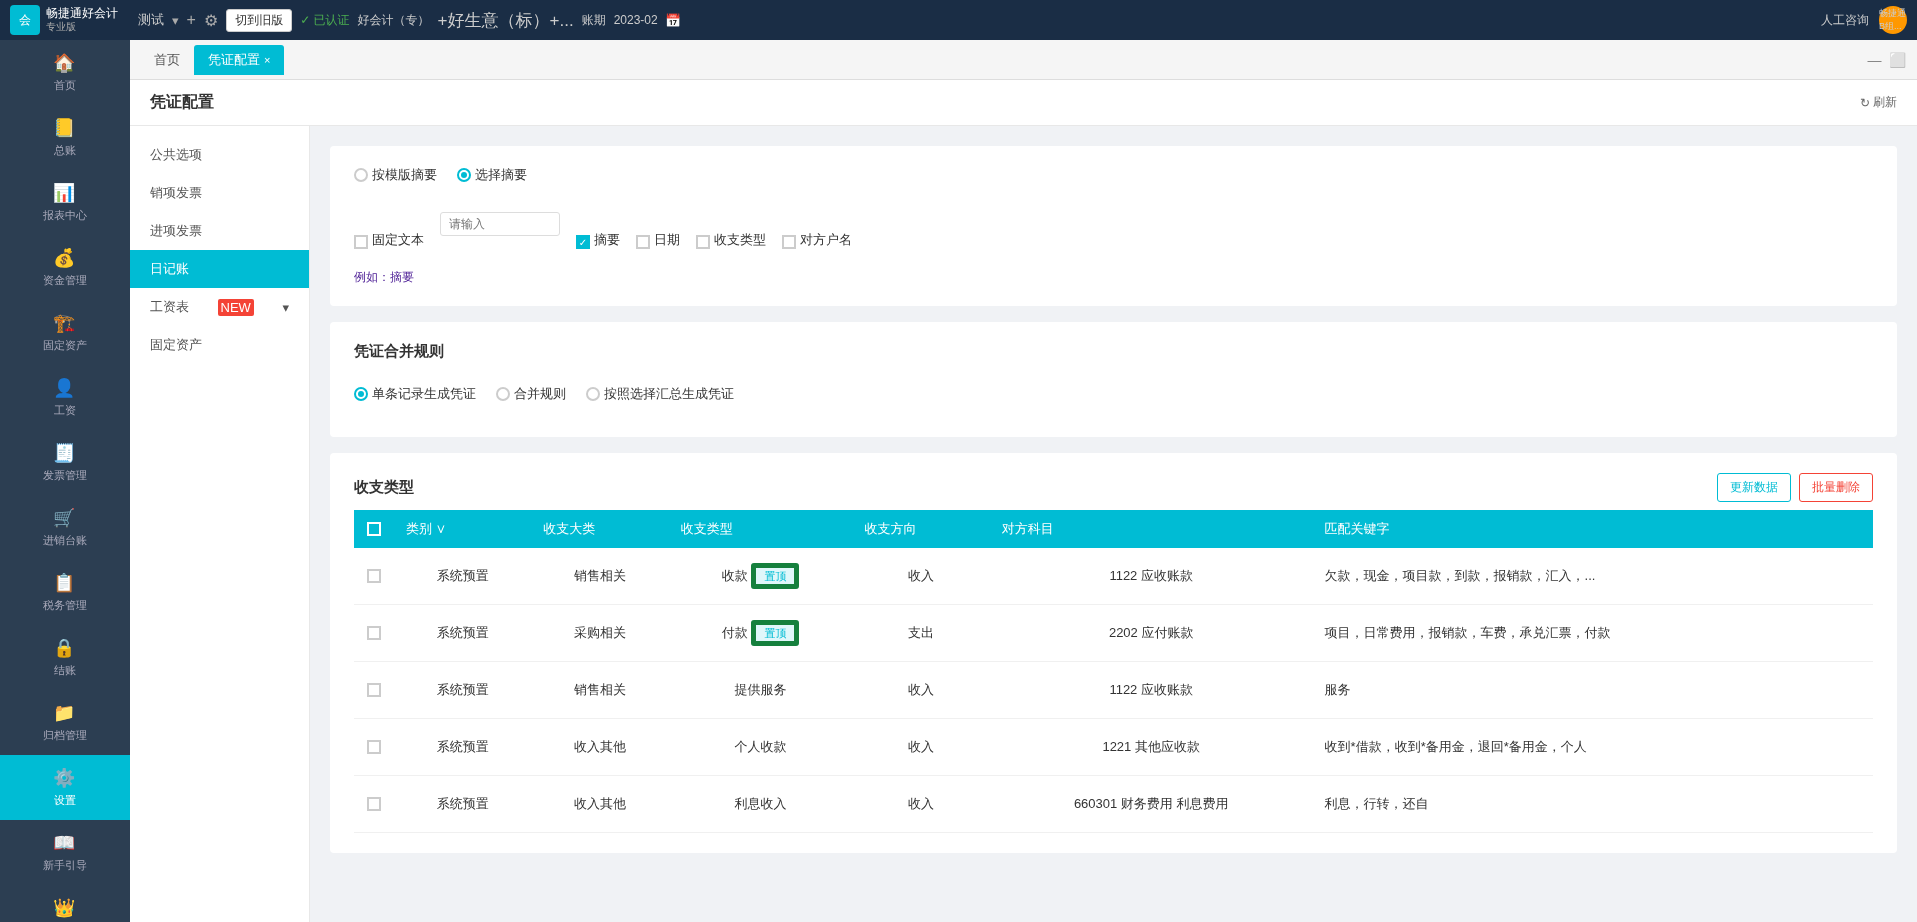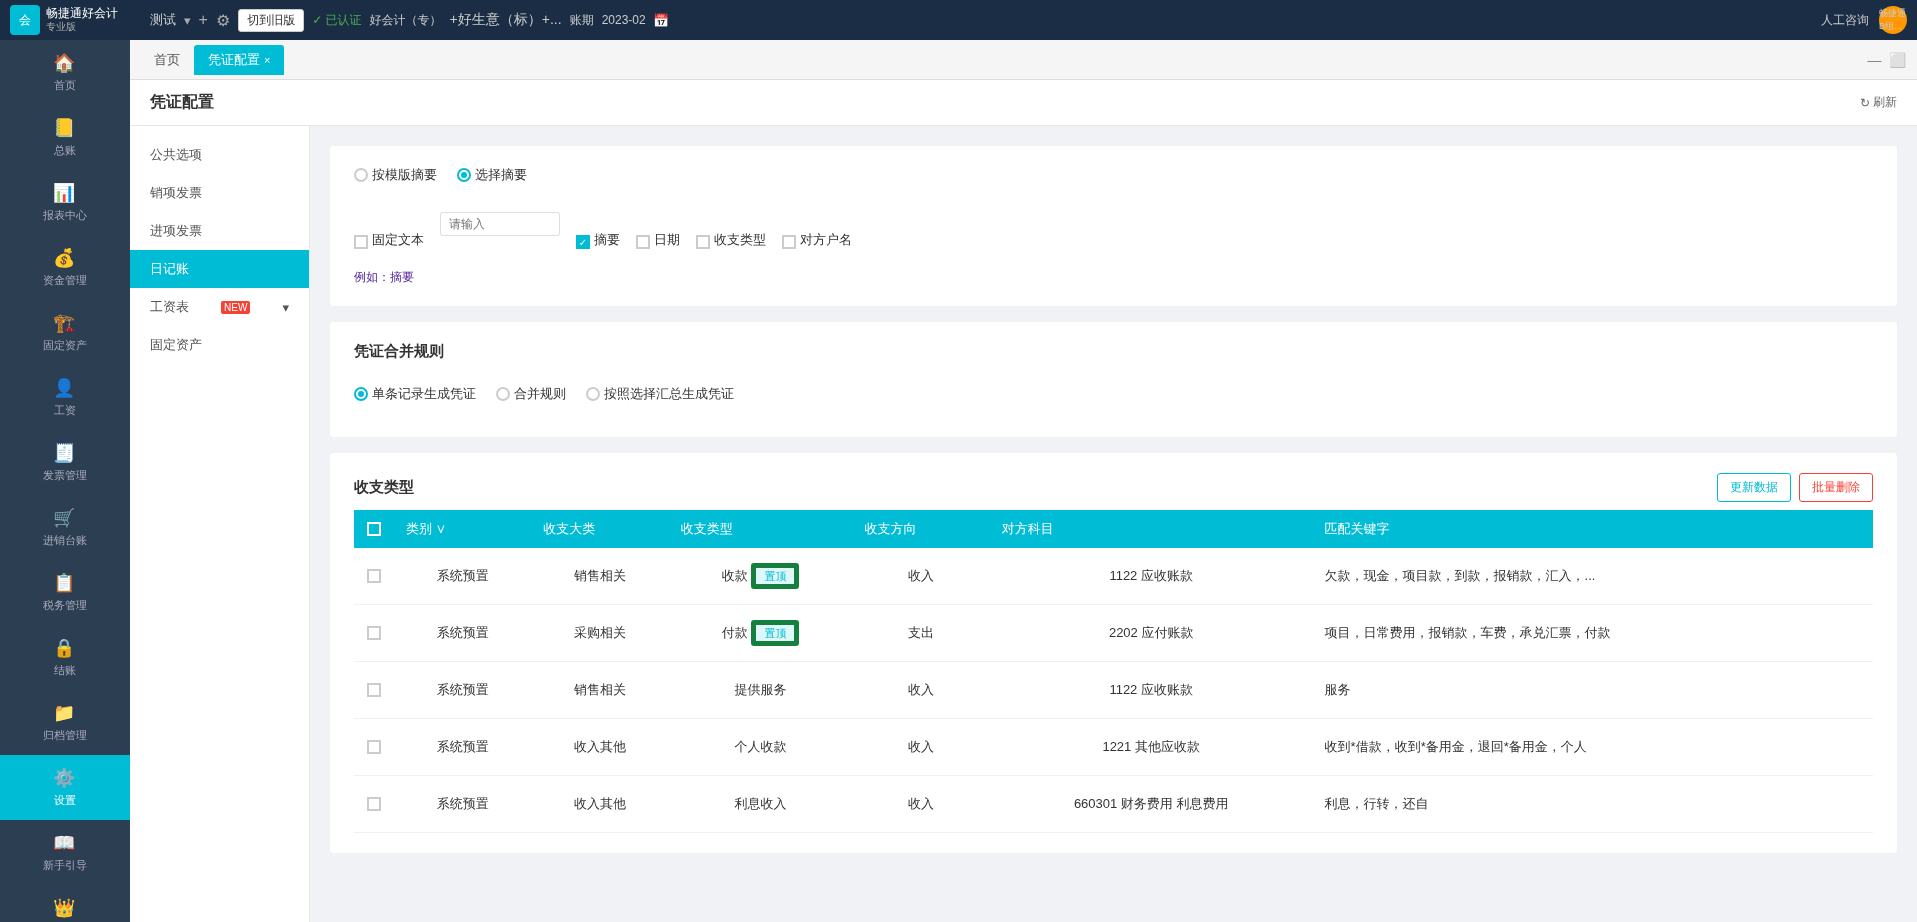--- a/index.html
+++ b/index.html
@@ -18,7 +18,7 @@
     .logo-icon { width: 30px; height: 30px; background: #00bcd4; border-radius: 4px; display: flex; align-items: center; justify-content: center; color: #fff; font-size: 12px; margin-right: 6px; }
     .logo-text { font-size: 12px; color: #fff; line-height: 1.2; }
     .logo-sub { font-size: 10px; color: #aaa; }
-    .top-bar-mid { display: flex; align-items: center; gap: 8px; margin-left: 22px; flex: 1; }
+    .top-bar-mid { display: flex; align-items: center; gap: 8px; margin-left: 10px; flex: 1; }
     .top-btn { background: transparent; border: 1px solid #555; color: #ccc; padding: 2px 8px; border-radius: 3px; font-size: 12px; cursor: pointer; }
     .top-btn-active { background: #fff; color: #333; border: 1px solid #ccc; }
     .top-bar-right { display: flex; align-items: center; gap: 10px; margin-left: auto; }

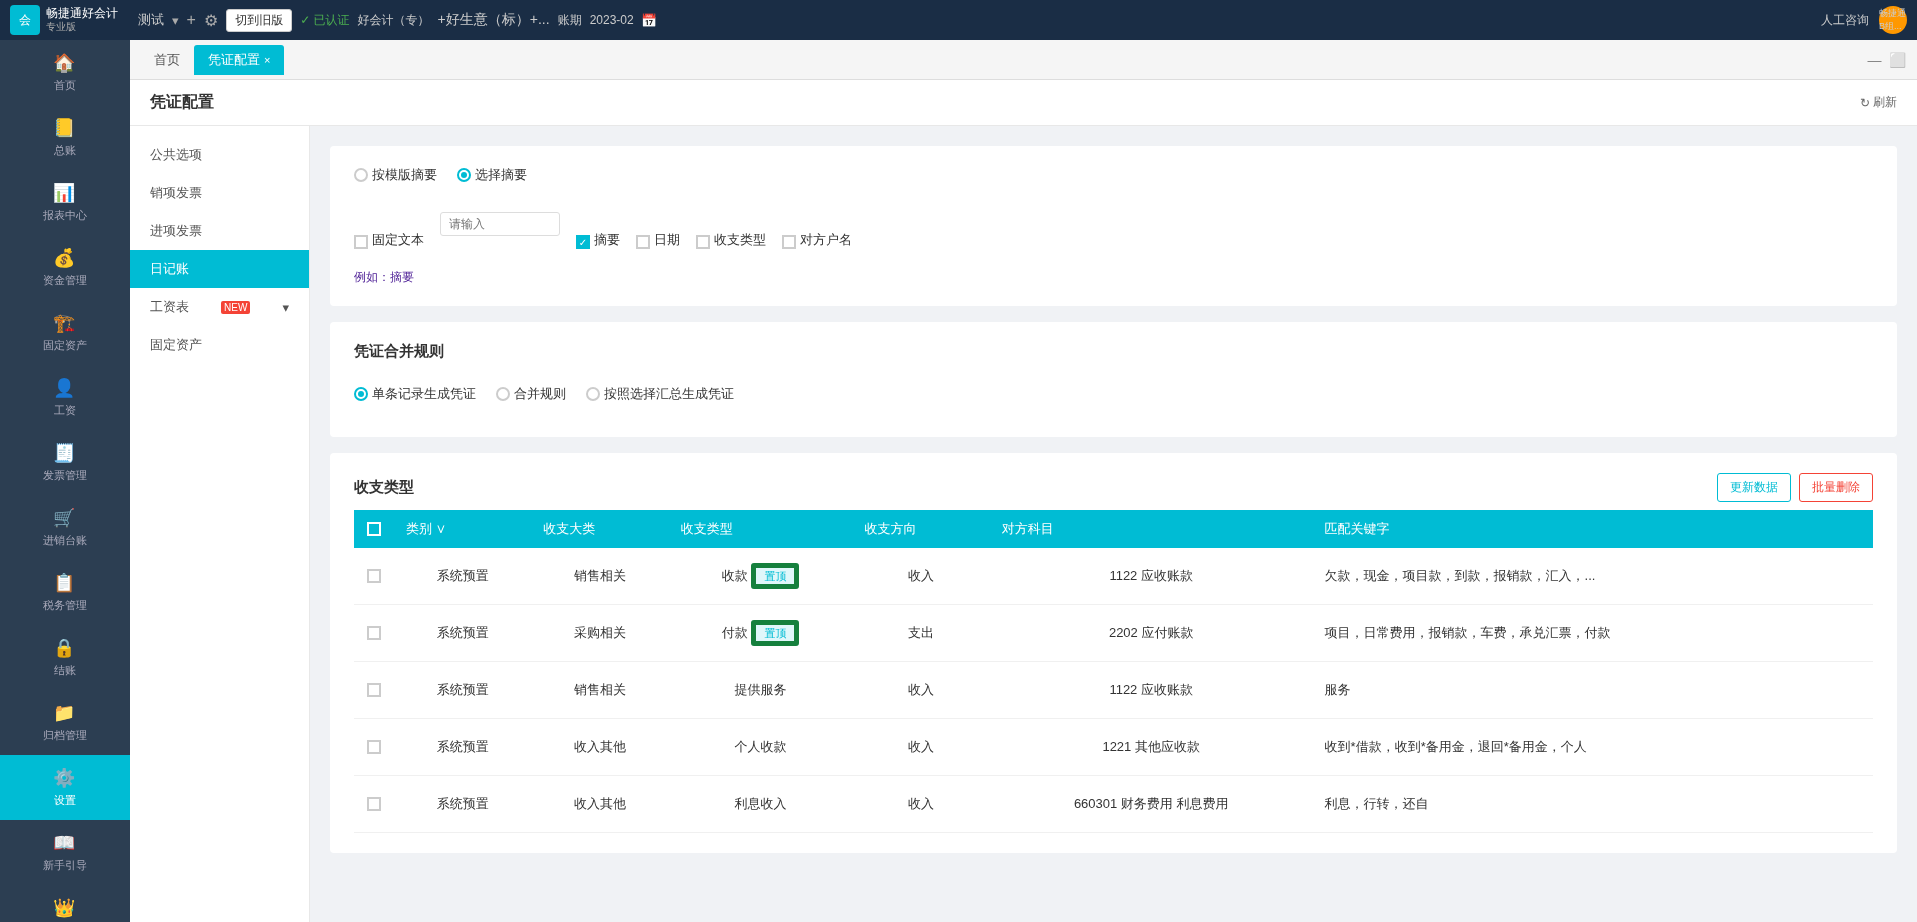--- a/index.html
+++ b/index.html
@@ -107,7 +107,7 @@
       <button class="top-btn top-btn-active">切到旧版</button>
       <span style="color:#4caf50;font-size:12px;">✓ 已认证</span>
       <span style="color:#ccc;font-size:12px;">好会计（专）</span>
-      <span style="color:#ccc;font-size:14px;">+好生意（标）+...</span>
+      <span style="color:#ccc;font-size:17px;">+好生意（标）+...</span>
       <span style="color:#ccc;font-size:12px;">账期</span>
       <span style="color:#ccc;font-size:12px;">2023-02</span>
       <span style="color:#aaa;cursor:pointer;">📅</span>

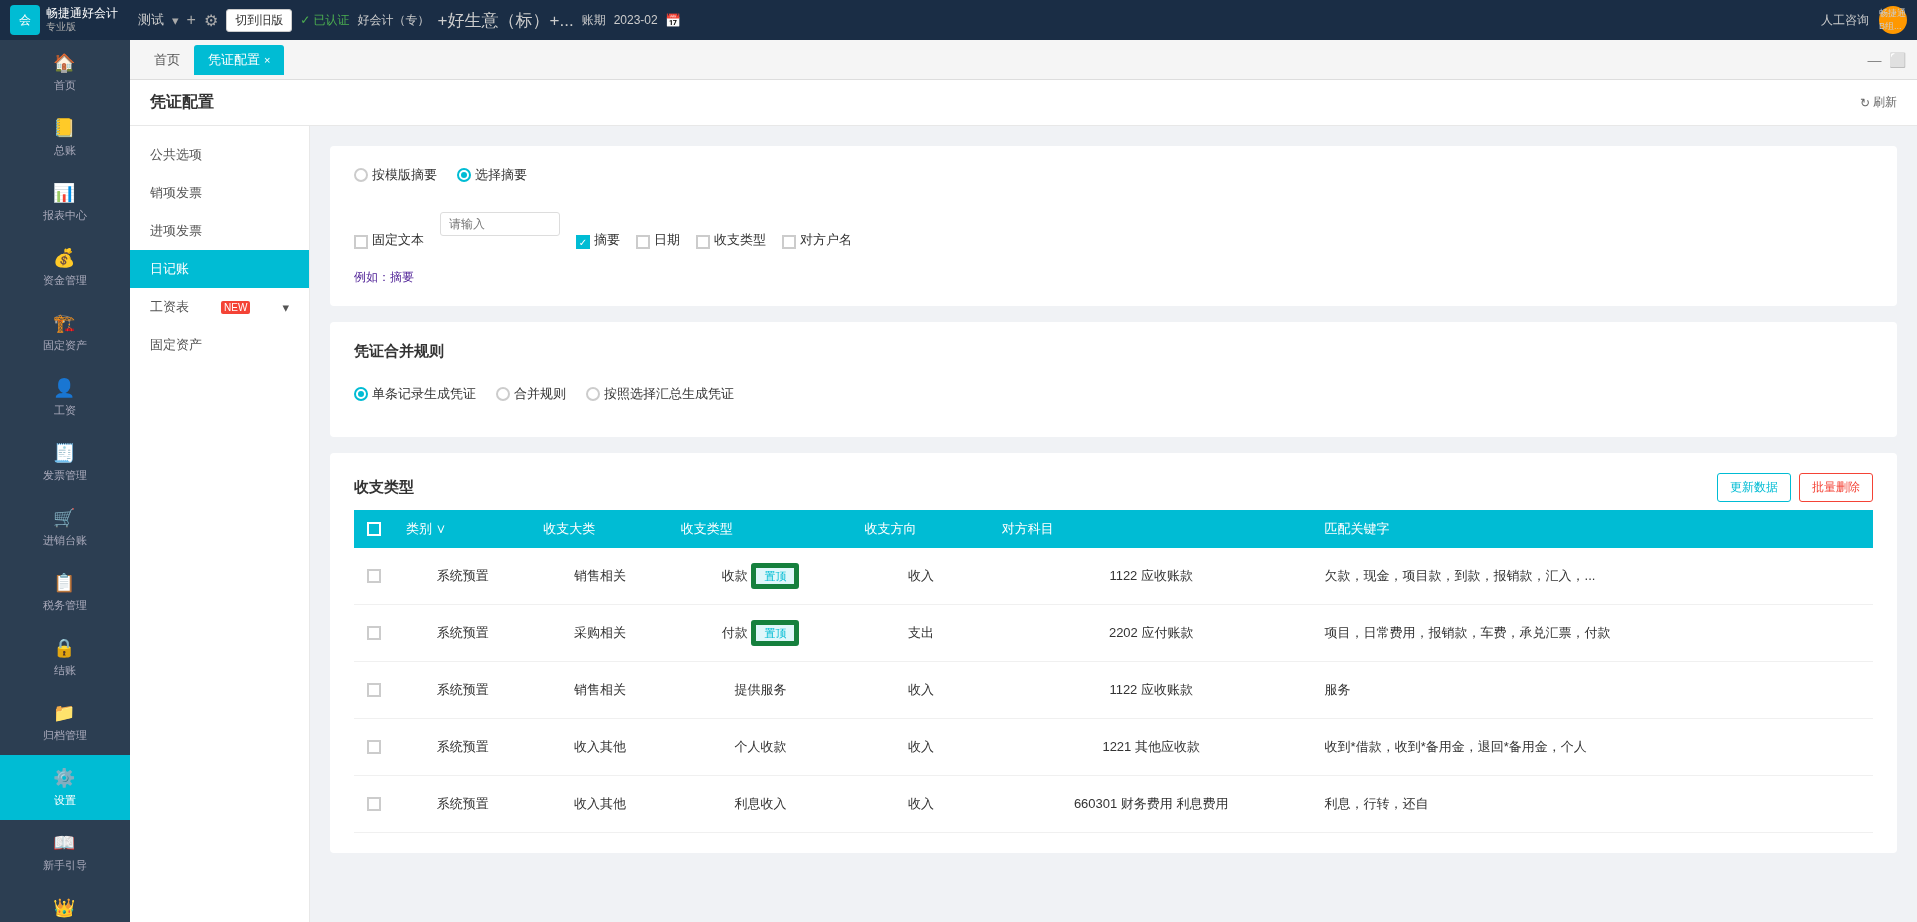--- a/index.html
+++ b/index.html
@@ -34,7 +34,7 @@
     .left-nav { width: 180px; background: #fff; flex-shrink: 0; padding: 10px 0; border-right: 1px solid #e8e8e8; }
     .left-nav-item { padding: 10px 20px; cursor: pointer; font-size: 13px; color: #555; display: flex; align-items: center; justify-content: space-between; }
     .left-nav-item.active { background: #00bcd4; color: #fff; }
-    .new-badge { background: #f44336; color: #fff; font-size: 10px; padding: 1px 3px; border-radius: 2px; margin-left: 0; }
+    .new-badge { background: #f44336; color: #fff; font-size: 13px; padding: 1px 3px; border-radius: 2px; margin-left: 0; }
 
     
     .tab { padding: 6px 14px; cursor: pointer; font-size: 13px; color: #555; border-radius: 3px 3px 0 0; display: flex; align-items: center; gap: 4px; }

